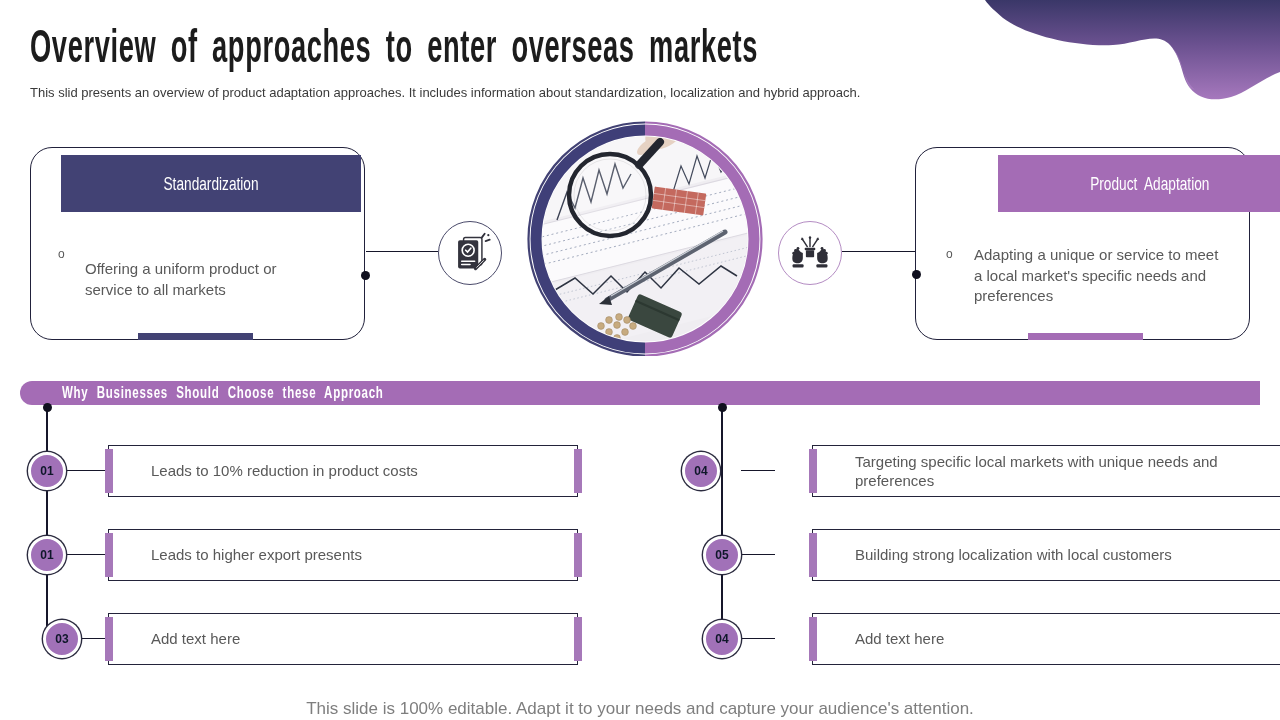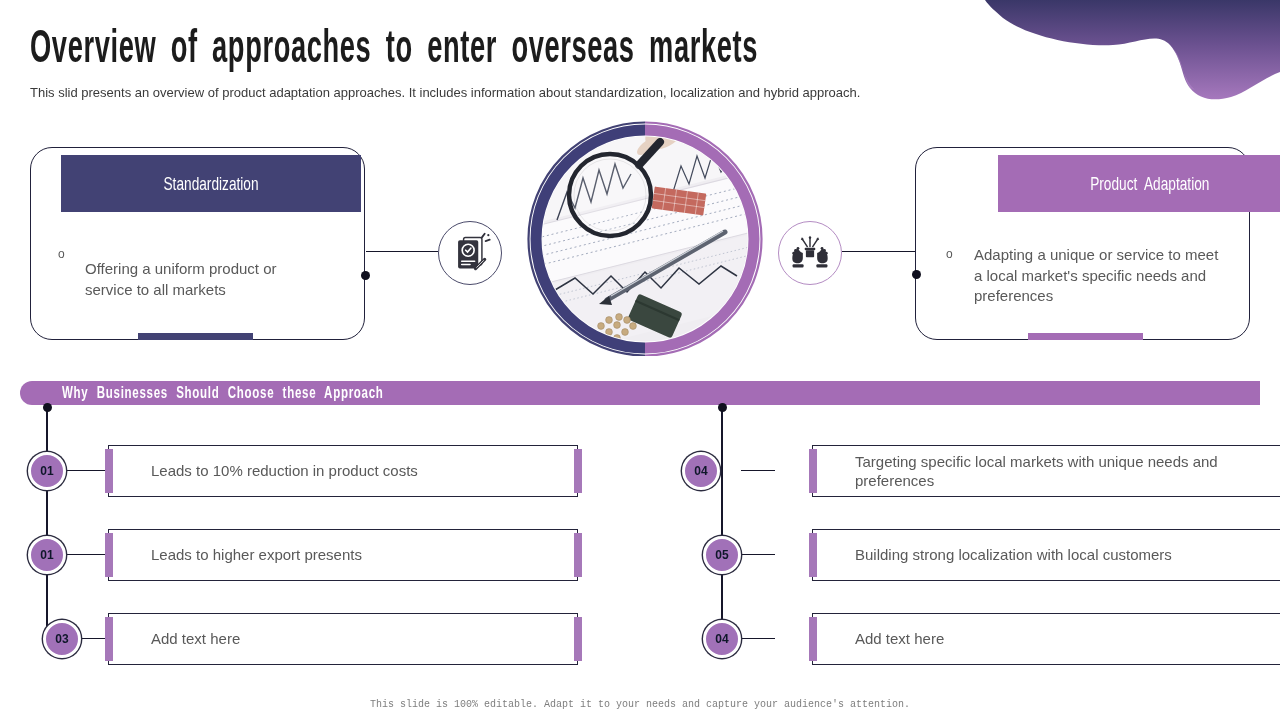--- a/index.html
+++ b/index.html
@@ -12,7 +12,7 @@
   .title { position:absolute; left:30px; top:20px; font-size:44px; color:#1c1c1c; font-weight:700;
            transform:scale(0.62,1.05); transform-origin:left top; white-space:nowrap; word-spacing:10px; letter-spacing:1px; }
   .subtitle { position:absolute; left:30px; top:85px; font-size:13px; color:#3a3a3a; }
-  .footer { position:absolute; left:0; right:0; top:699px; text-align:center; font-size:10px; color:#7e7e7e;font-family:Liberation Mono, monospace; }
+  .footer { position:absolute; left:0; right:0; top:699px; text-align:center; font-size:17px; color:#7e7e7e; }
 
   
   .wave { position:absolute; right:0; top:0; width:295px; height:106px; }

